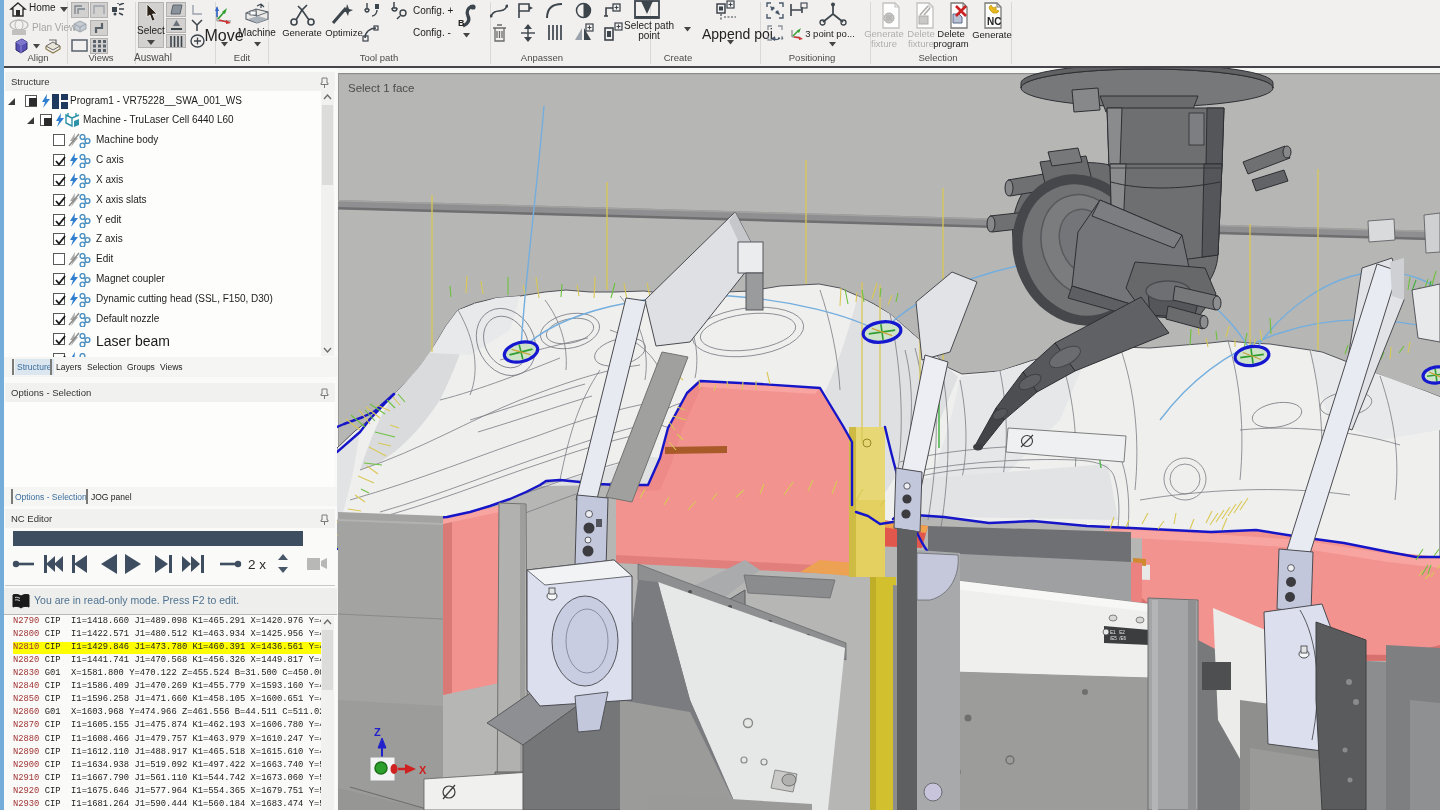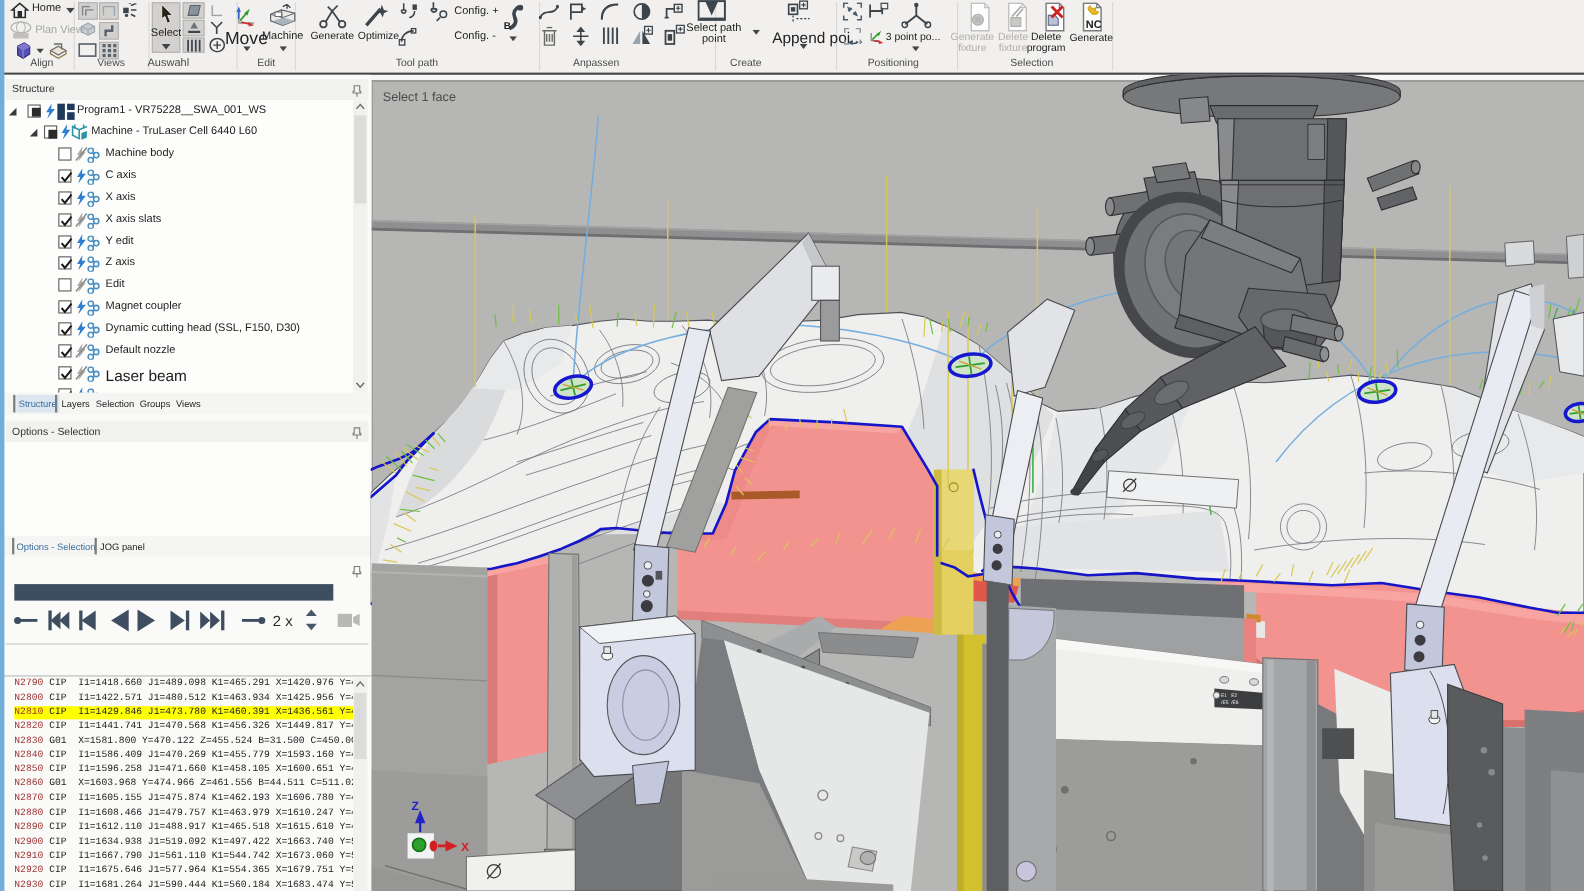--- a/index.html
+++ b/index.html
@@ -557,6 +557,7 @@
     <div style="position:absolute;left:86px;top:2px;width:1.5px;height:15px;background:#7a7a78"></div>
     <div class="tab" style="left:91px;color:#222">JOG panel</div>
   </div>
+  <div class="hdr" style="top:441px">NC Editor</div>
     <svg style="position:absolute;left:320px;top:446px" width="9" height="12">
       <path d="M2,1 L7,1 L7,6 L8,6 L8,7.5 L1,7.5 L1,6 L2,6 Z M4.5,7.5 L4.5,11" stroke="#7a7a78" stroke-width="1" fill="none"></path>
     </svg>

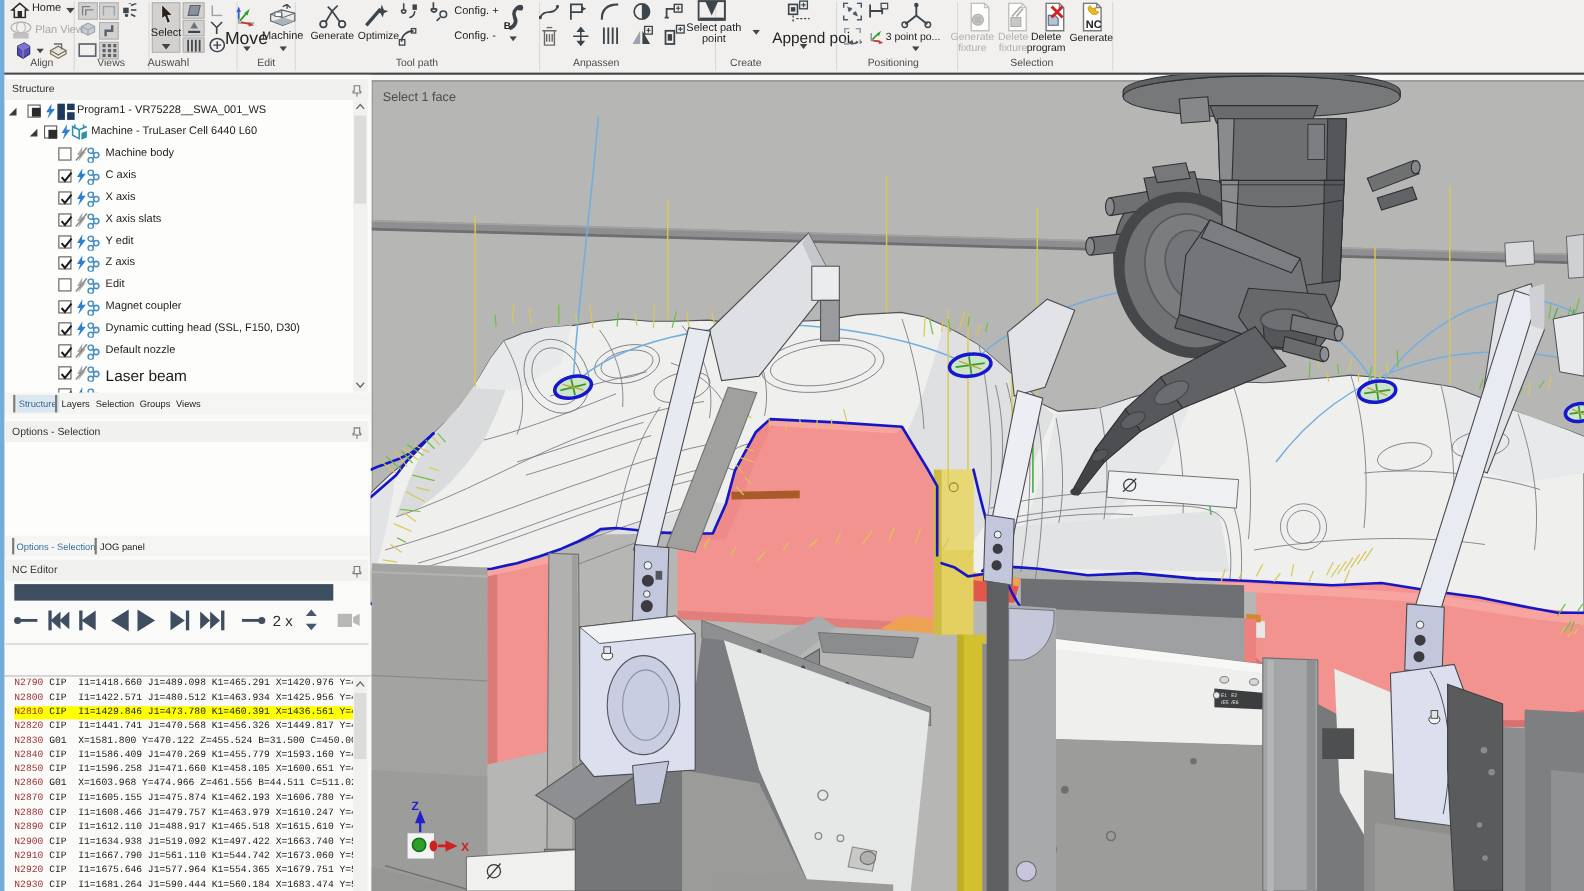--- a/index.html
+++ b/index.html
@@ -586,6 +586,13 @@
       <path d="M311,11 l6,-3 v11 l-6,-3 Z" fill="#b8b8b6"></path>
 </svg>
   <div style="position:absolute;left:5px;top:517px;width:330px;height:1px;background:#c8c8c6"></div>
+  <div style="position:absolute;left:0px;top:520px;width:337px;height:26px;background:#eeeeec">
+    <svg style="position:absolute;left:12px;top:6px" width="18" height="15">
+        <path d="M9,2 C6,0 2,0 1,1 L1,13 C3,12 7,12 9,14 C11,12 15,12 17,13 L17,1 C16,0 12,0 9,2 Z M9,2 L9,14" fill="#1a1a1a" stroke="#1a1a1a"></path>
+        <path d="M3,3.5 C5,3 7,3.5 8,4.5 M3,6 C5,5.5 7,6 8,7" stroke="#fff" stroke-width="0.8" fill="none"></path>
+      </svg>
+    <div style="position:absolute;left:34px;top:6px;font-size:10.5px;color:#4f7391">You are in read-only mode. Press F2 to edit.</div>
+  </div>
   <div style="position:absolute;left:0;top:546px;width:337px;height:1px;background:#b8b8b6"></div>
   <div style="position:absolute;left:13px;top:548.0px;width:308px;height:12.4px;font-family:'Liberation Mono',monospace;font-size:8.8px;white-space:pre;overflow:hidden"><span style="color:#a03636">N2790</span> <span style="color:#222">CIP  I1=1418.660 J1=489.098 K1=465.291 X=1420.976 Y=48</span></div>
 <div style="position:absolute;left:13px;top:561.0px;width:308px;height:12.4px;font-family:'Liberation Mono',monospace;font-size:8.8px;white-space:pre;overflow:hidden"><span style="color:#a03636">N2800</span> <span style="color:#222">CIP  I1=1422.571 J1=480.512 K1=463.934 X=1425.956 Y=47</span></div>

